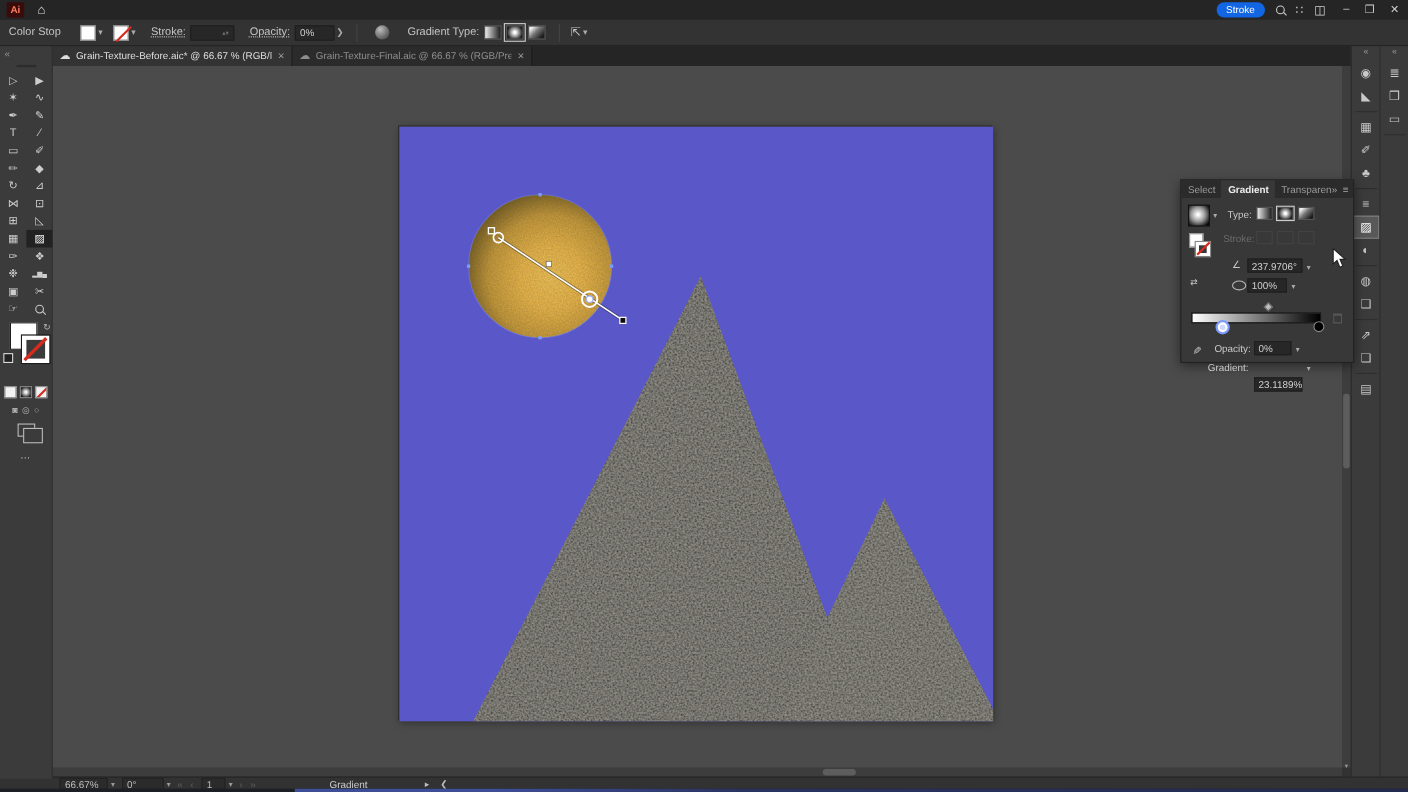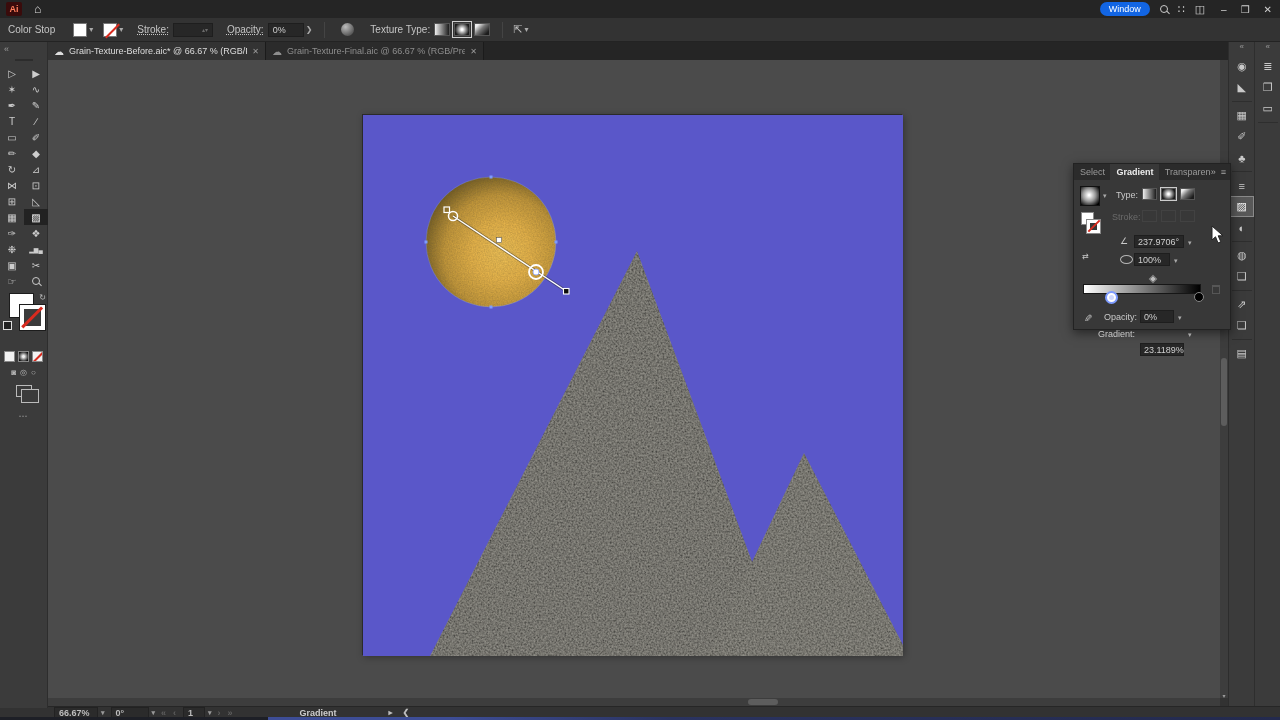--- a/index.html
+++ b/index.html
@@ -173,7 +173,7 @@
     <div class="ai-logo">Ai</div>
     <span class="home">⌂</span>
     <div class="tb-right">
-      <span class="share-btn">Window</span>
+      <span class="share-btn">Stroke</span>
       <span class="mag"></span>
       <span>∷</span>
       <span>◫</span>

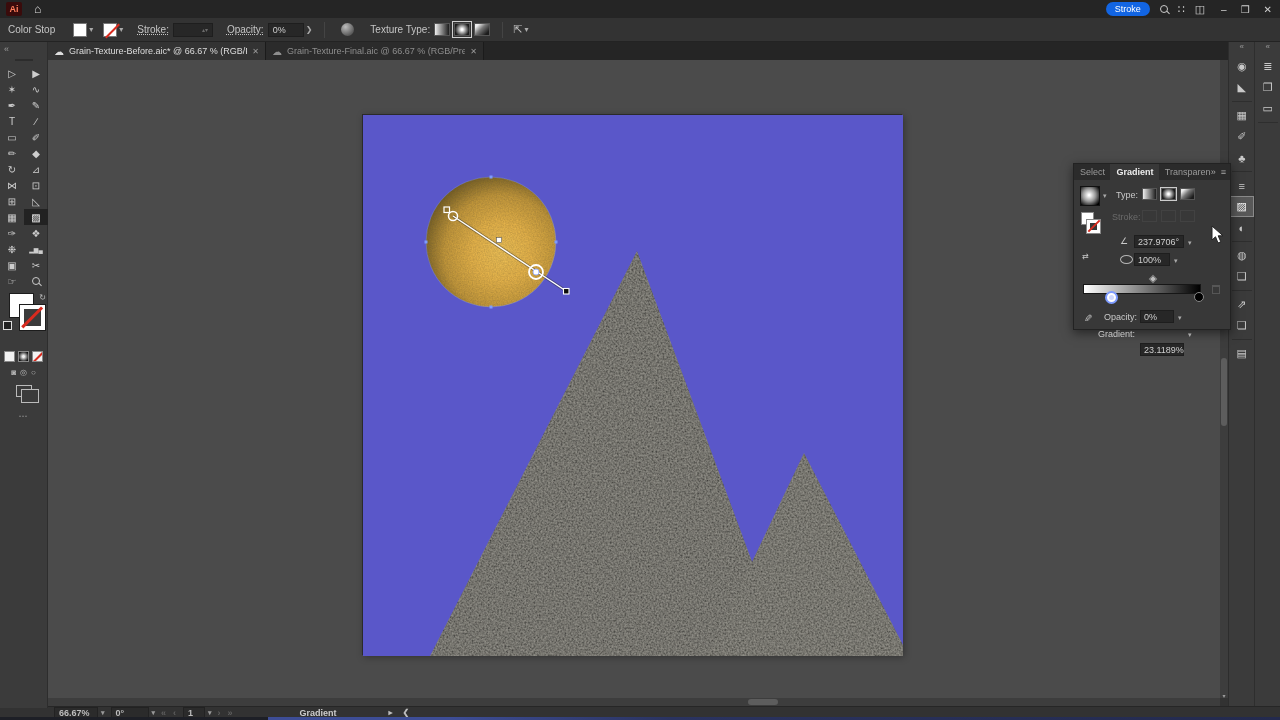--- a/index.html
+++ b/index.html
@@ -200,7 +200,7 @@
     <span class="dd">❯</span>
     <span class="vsep"></span>
     <span class="sphere"></span>
-    <span style="margin-left:16px;">Texture Type:</span>
+    <span style="margin-left:16px;">Gradient Type:</span>
     <span class="gtype-btn gt-linear"></span>
     <span class="gtype-btn gt-radial sel"></span>
     <span class="gtype-btn gt-free"></span>

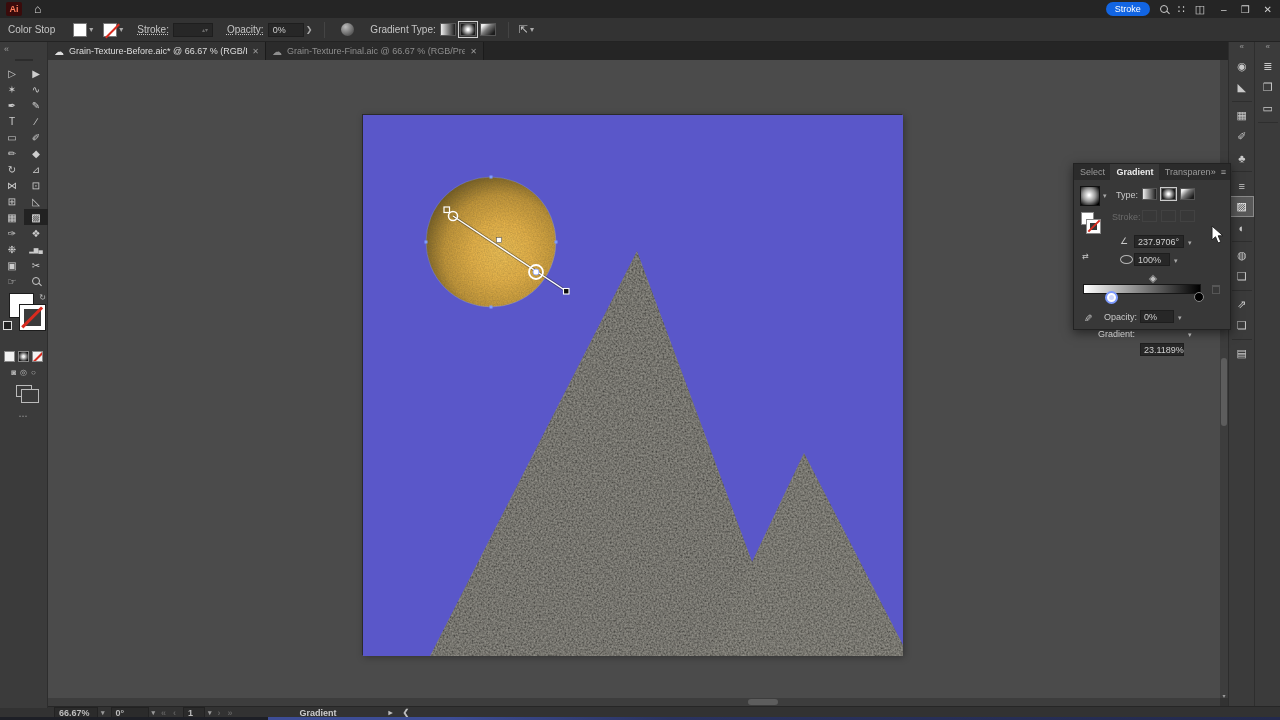--- a/index.html
+++ b/index.html
@@ -150,7 +150,7 @@
 
   
   .statusbar { position:absolute; left:48px; top:706px; width:1232px; height:12px; background:#323232;
-               border-top:1px solid #262626; display:flex; align-items:center; font-size:9px; color:#bdbdbd;font-weight:bold; }
+               border-top:1px solid #262626; display:flex; align-items:center; font-size:9px; color:#bdbdbd; }
   .sb-box { background:#2b2b2b; border:1px solid #222; height:11px; display:inline-flex; align-items:center;
             padding:0 4px; margin-left:6px; }
   .sb-dd { font-size:7px; color:#999; margin-left:3px; }

